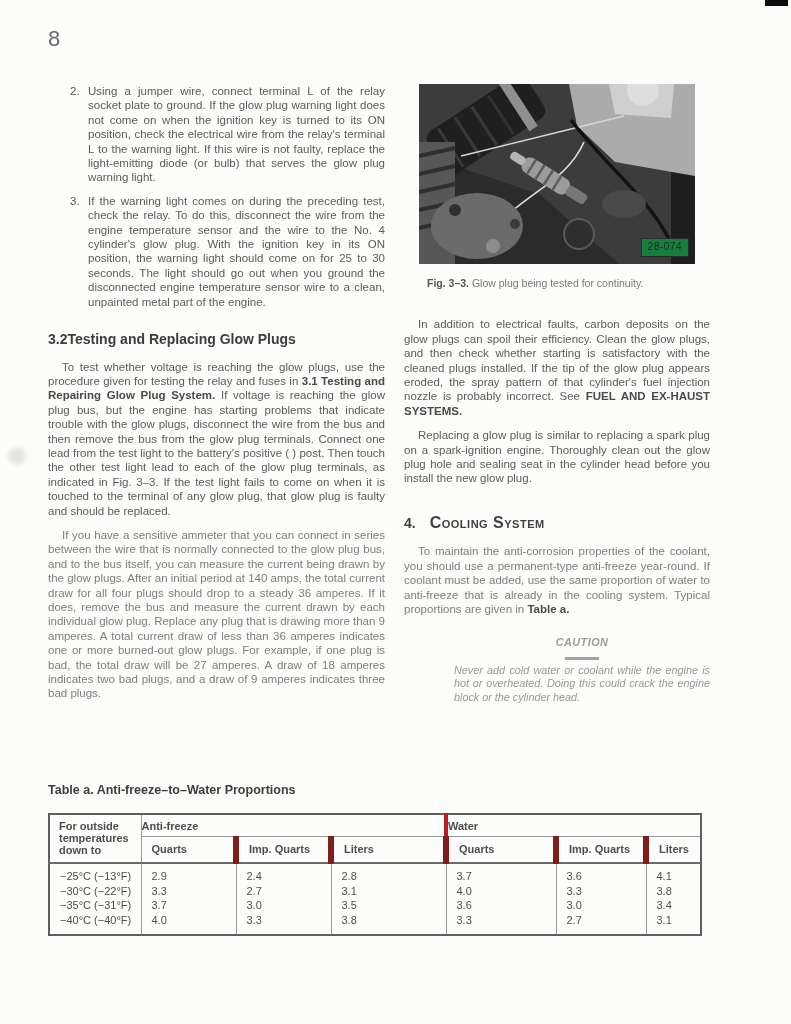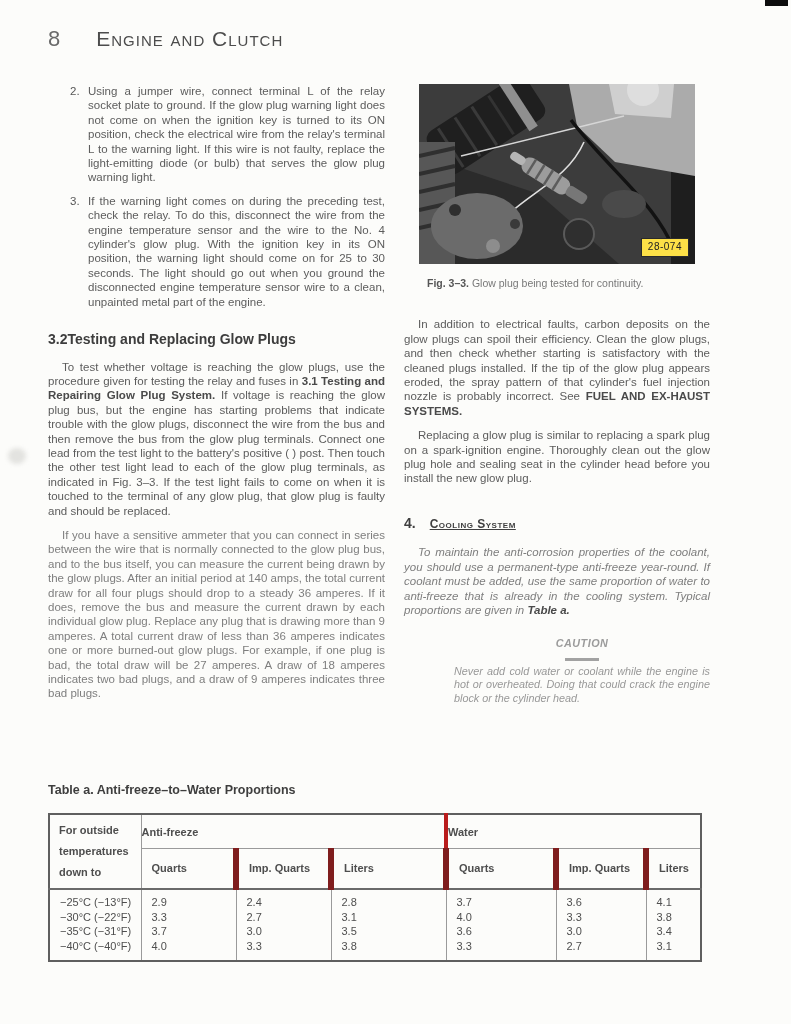--- a/index.html
+++ b/index.html
@@ -80,7 +80,6 @@
 
   <div class="header">
     <span class="page-number">8</span>
-    <span class="page-title">Engine and Clutch</span>
   </div>
 
   <div class="col-left body-text">

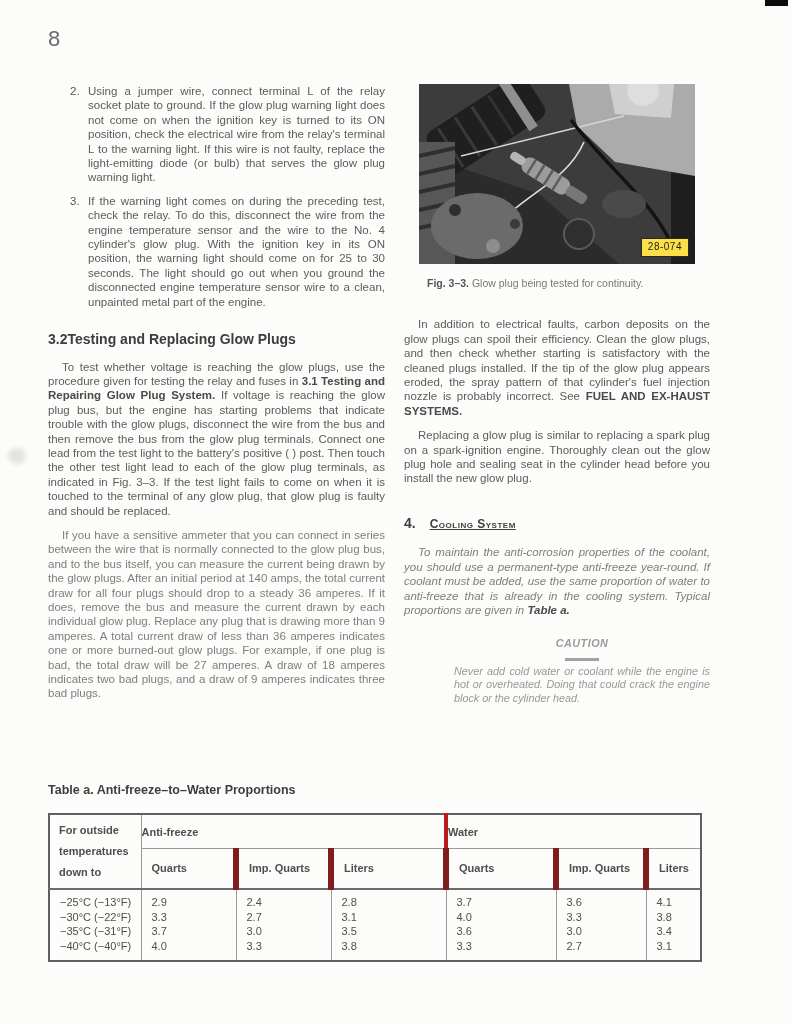--- a/index.html
+++ b/index.html
@@ -39,7 +39,7 @@
   .photo { position:relative; width:276px; height:180px; background:#3a3a3a; overflow:hidden; }
   .photo svg { display:block; }
   .photo-label {
-    position:absolute; right:6px; bottom:7px; background:#fde047; border:1.5px solid #2a2a2a;
+    position:absolute; right:6px; bottom:7px; background:#15803d; border:1.5px solid #2a2a2a;
     font-size:10px; color:#222; padding:1px 6px 2px 6px; letter-spacing:0.5px;
   }
   .fig-caption { margin:12px 0 0 8px; font-size:10.5px; color:#787878; }

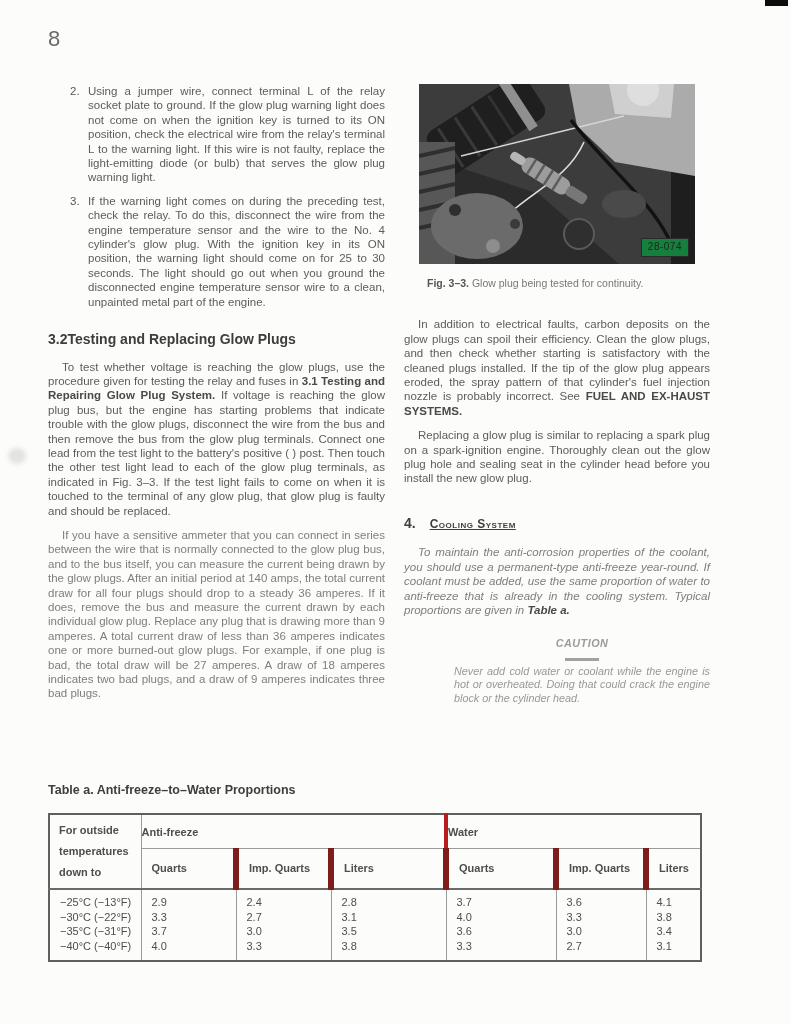--- a/index.html
+++ b/index.html
@@ -47,7 +47,7 @@
 
   .cooling-heading { margin:30px 0 0 0; display:flex; gap:14px; font-weight:bold; color:#3f3f3f; align-items:baseline; }
   .cooling-heading .sec-no { font-size:14px; }
-  .cooling-heading .sec-name { font-variant:small-caps; font-size:12px; letter-spacing:0.5px;text-decoration:underline; }
+  .cooling-heading .sec-name { font-variant:small-caps; font-size:16px; letter-spacing:0.5px; }
 
   
   .caution { margin:20px 0 0 50px; width:256px; font-style:italic; color:#989898; font-size:10.8px; line-height:13.5px; }

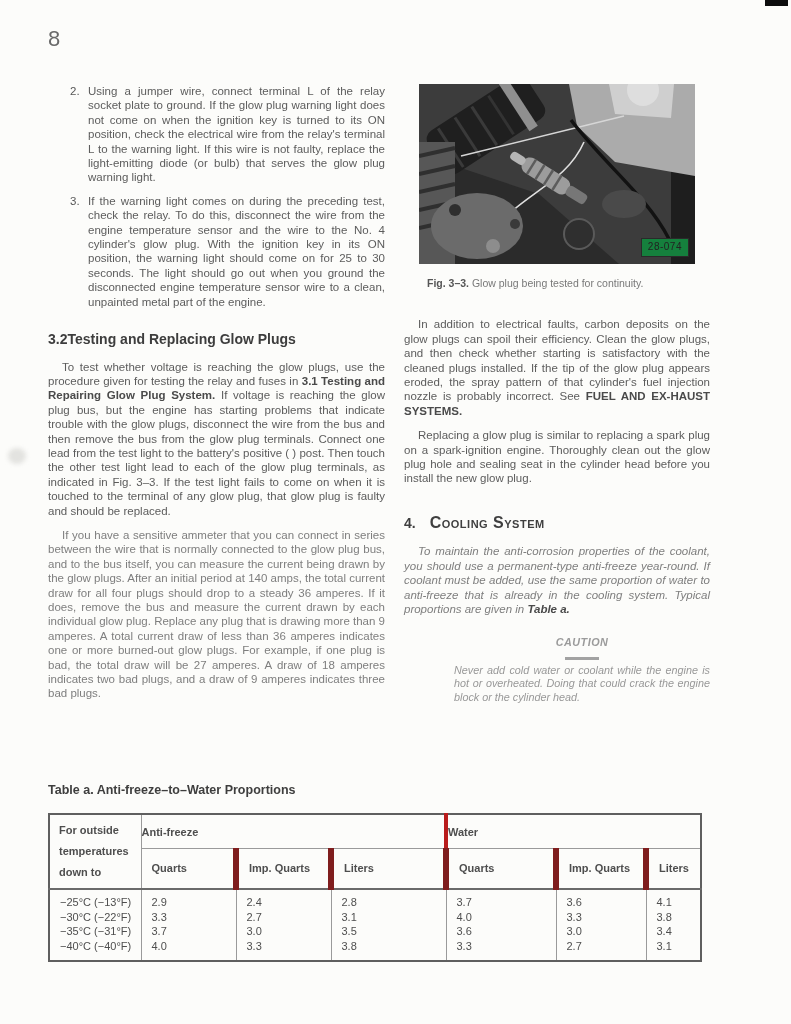--- a/index.html
+++ b/index.html
@@ -167,7 +167,7 @@
       <span class="sec-name">Cooling System</span>
     </div>
 
-    <p class="para faded" style="margin-top:14px;font-style:italic;"><span>To maintain the anti-corrosion properties of the coolant, you should use a permanent-type anti-freeze year-round. If coolant must be added, use the same proportion of water to anti-freeze that is already in the cooling system. Typical proportions are given in </span><span class="b">Table a.</span></p>
+    <p class="para faded" style="margin-top:14px;"><span>To maintain the anti-corrosion properties of the coolant, you should use a permanent-type anti-freeze year-round. If coolant must be added, use the same proportion of water to anti-freeze that is already in the cooling system. Typical proportions are given in </span><span class="b">Table a.</span></p>
 
     <div class="caution">
       <div class="caution-head">

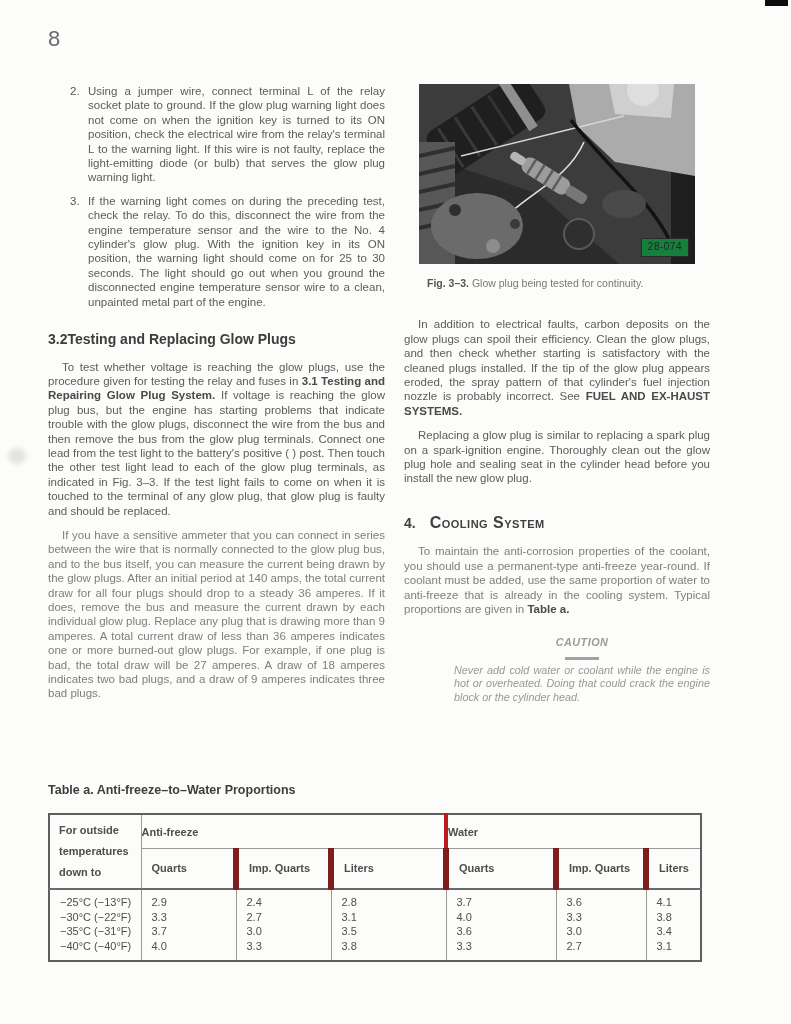--- a/index.html
+++ b/index.html
@@ -174,7 +174,7 @@
         <span>CAUTION</span>
         <span class="caution-dash"></span>
       </div>
-      <div class="caution-text">Never add cold water or coolant while the engine is hot or overheated. Doing that could crack the engine block or the cylinder head.</div>
+      <div class="caution-text">Never add cold water or coolant while the engine is hot or overheated. Doing this could crack the engine block or the cylinder head.</div>
     </div>
   </div>
 

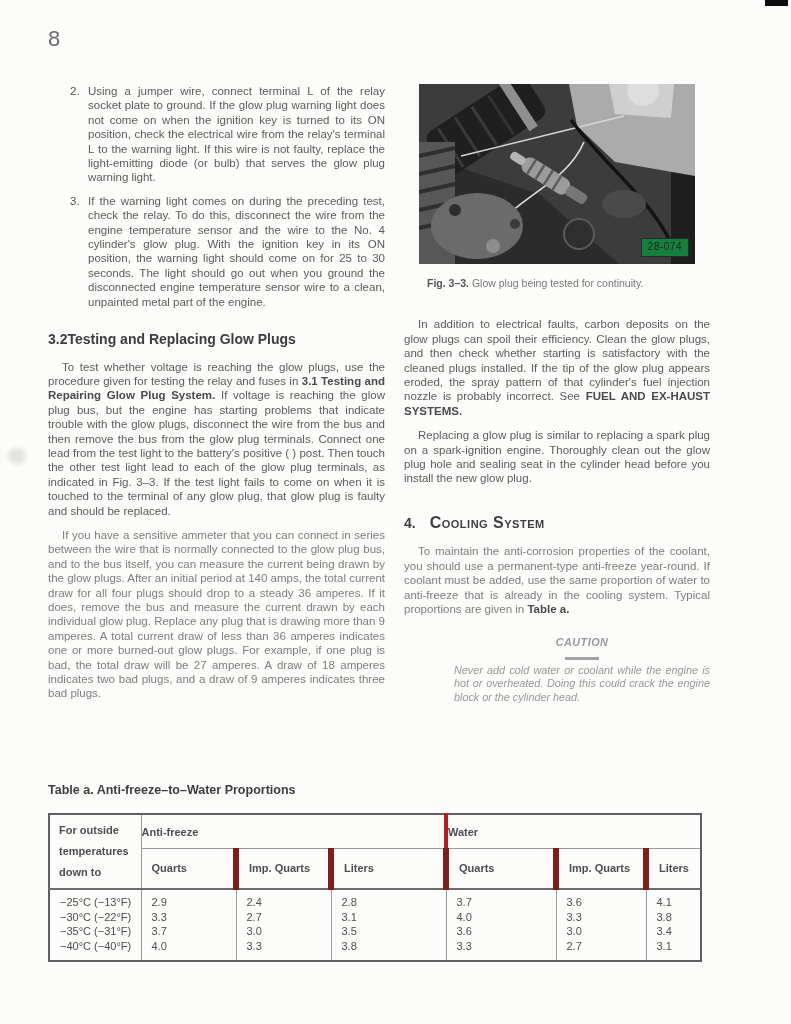--- a/index.html
+++ b/index.html
@@ -61,7 +61,7 @@
   table, th, td { font-size:11px; color:#4e4e4e; }
   .tbl { border:2px solid #5f5f5f; }
   th { font-weight:bold; text-align:left; }
-  .th-corner { padding:5px 6px 5px 9px; line-height:21px; vertical-align:top; border-right:1px solid #9a9a9a; }
+  .th-corner { padding:5px 6px 5px 9px; line-height:12px; vertical-align:top; border-right:1px solid #9a9a9a; }
   .th-group { text-align:left; padding:5px 0 4px 0; border-bottom:1px solid #9a9a9a; }
   .th-group + .th-group { border-left:4px solid #b91c1c; }
   .th-sub { padding:6px 6px 7px 10px;margin-top:43px; }

